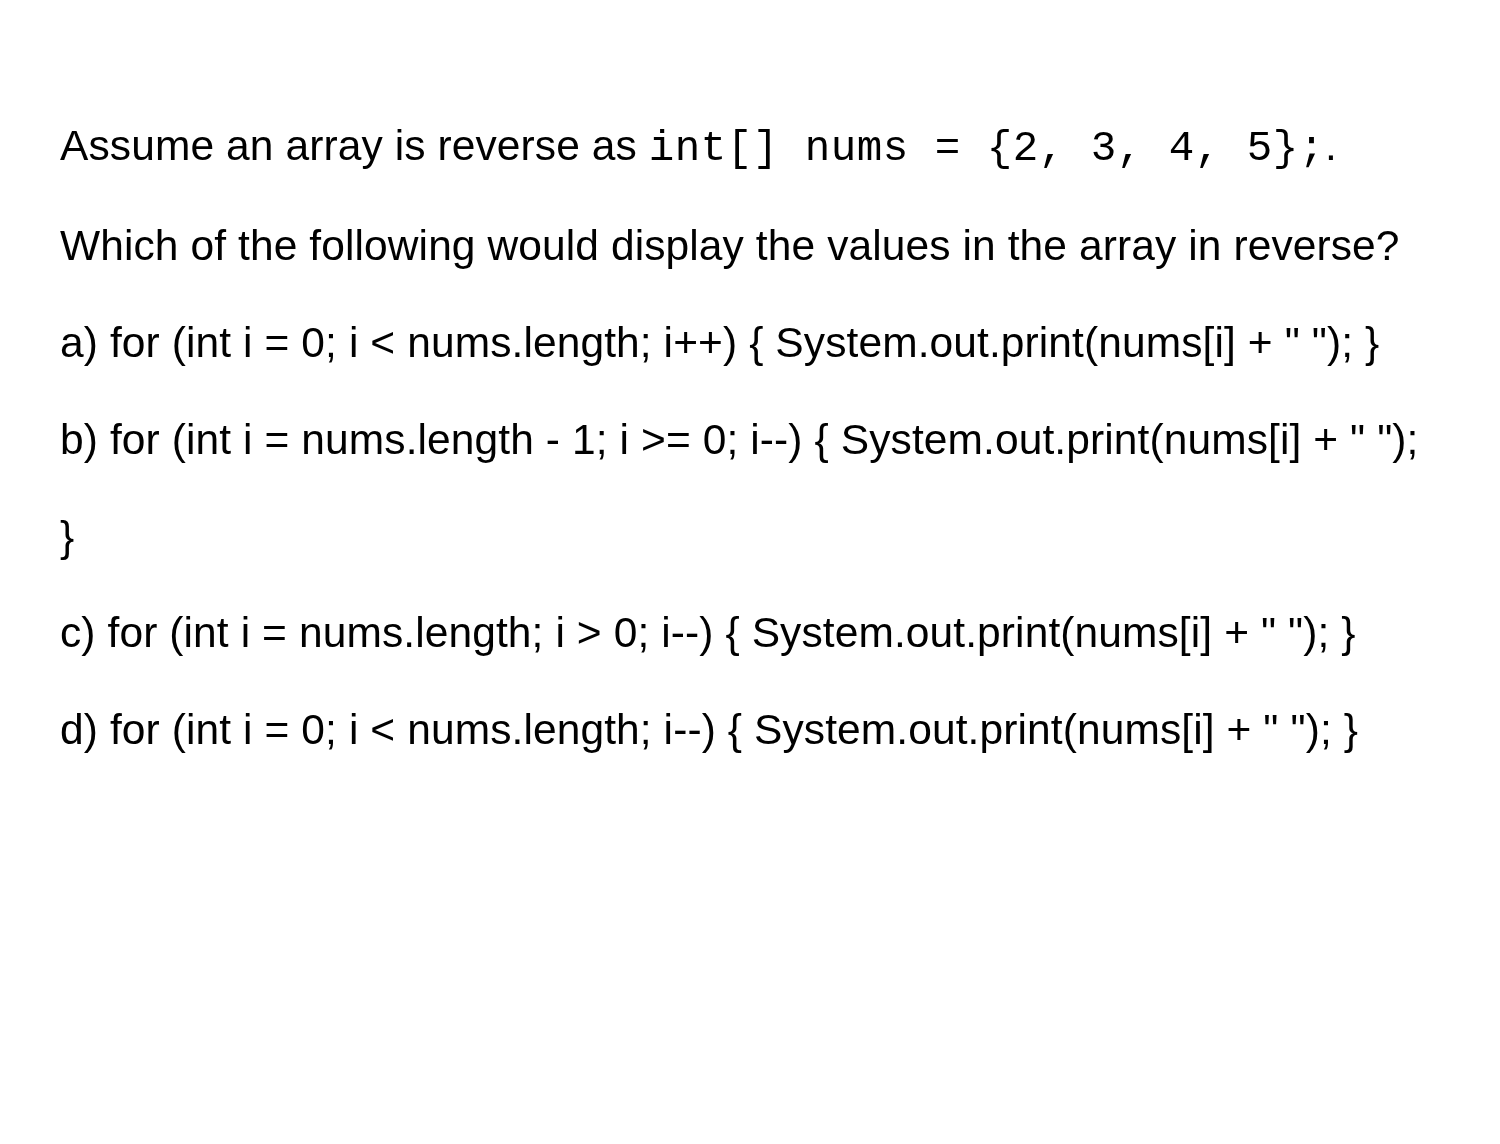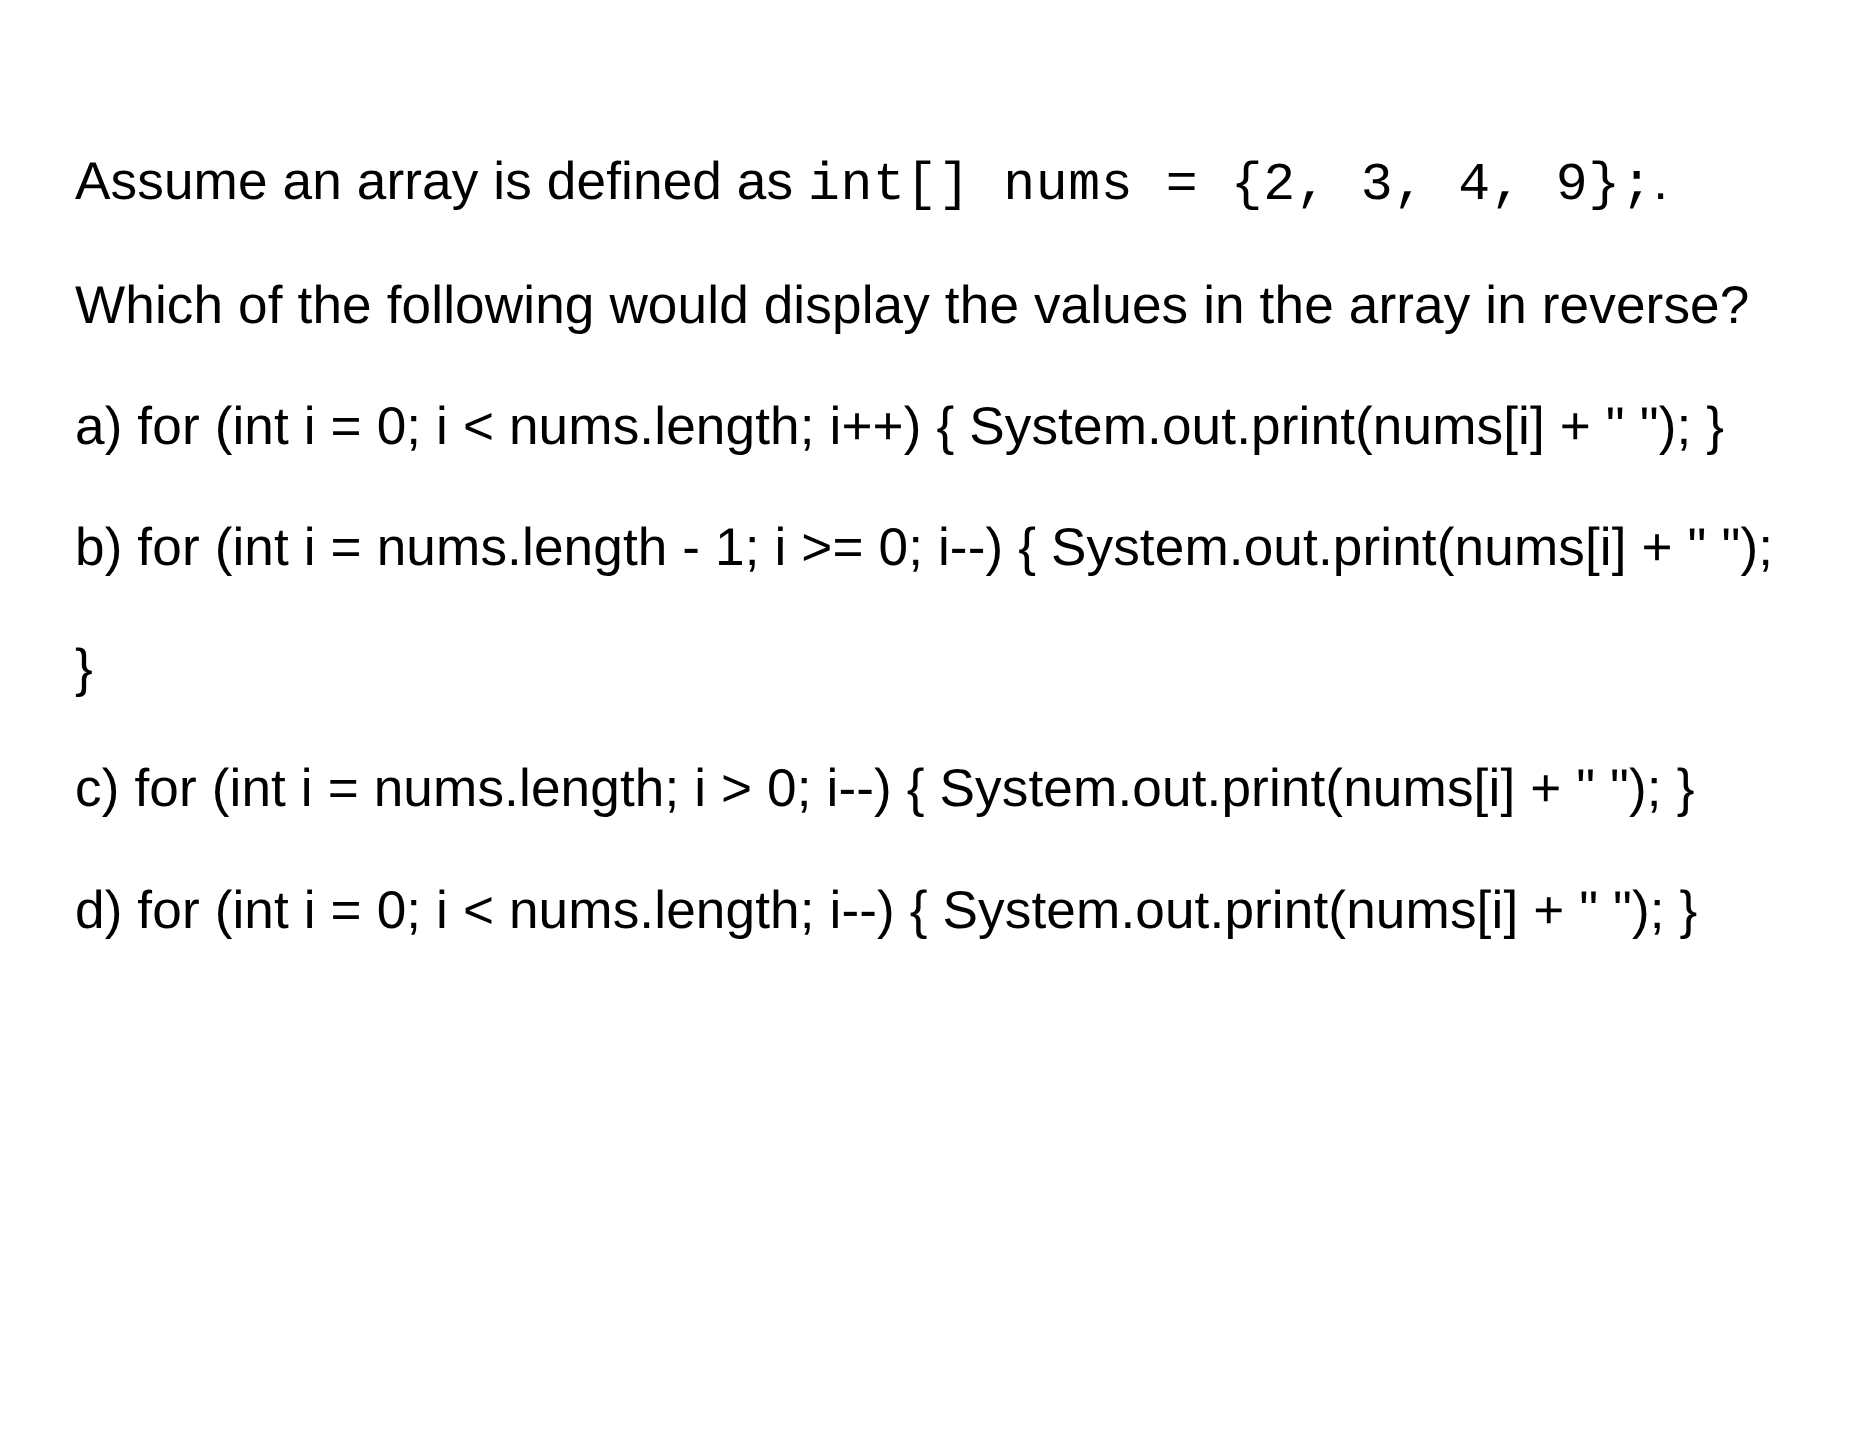--- a/index.html
+++ b/index.html
@@ -31,7 +31,7 @@
 
 <div class="container">
   <div class="question-block">
-    <span>Assume an array is defined as </span><span class="mono">int[] nums = {2, 3, 4, 9};</span><span>. Which of the following would display the values in the array in reverse?</span><br>
+    <span>Assume an array is reverse as </span><span class="mono">int[] nums = {2, 3, 4, 9};</span><span>. Which of the following would display the values in the array in reverse?</span><br>
     <span>a) for (int i = 0; i &lt; nums.length; i++) { System.out.print(nums[i] + " "); }</span><br>
     <span>b) for (int i = nums.length - 1; i &gt;= 0; i--) { System.out.print(nums[i] + " "); }</span><br>
     <span>c) for (int i = nums.length; i &gt; 0; i--) { System.out.print(nums[i] + " "); }</span><br>

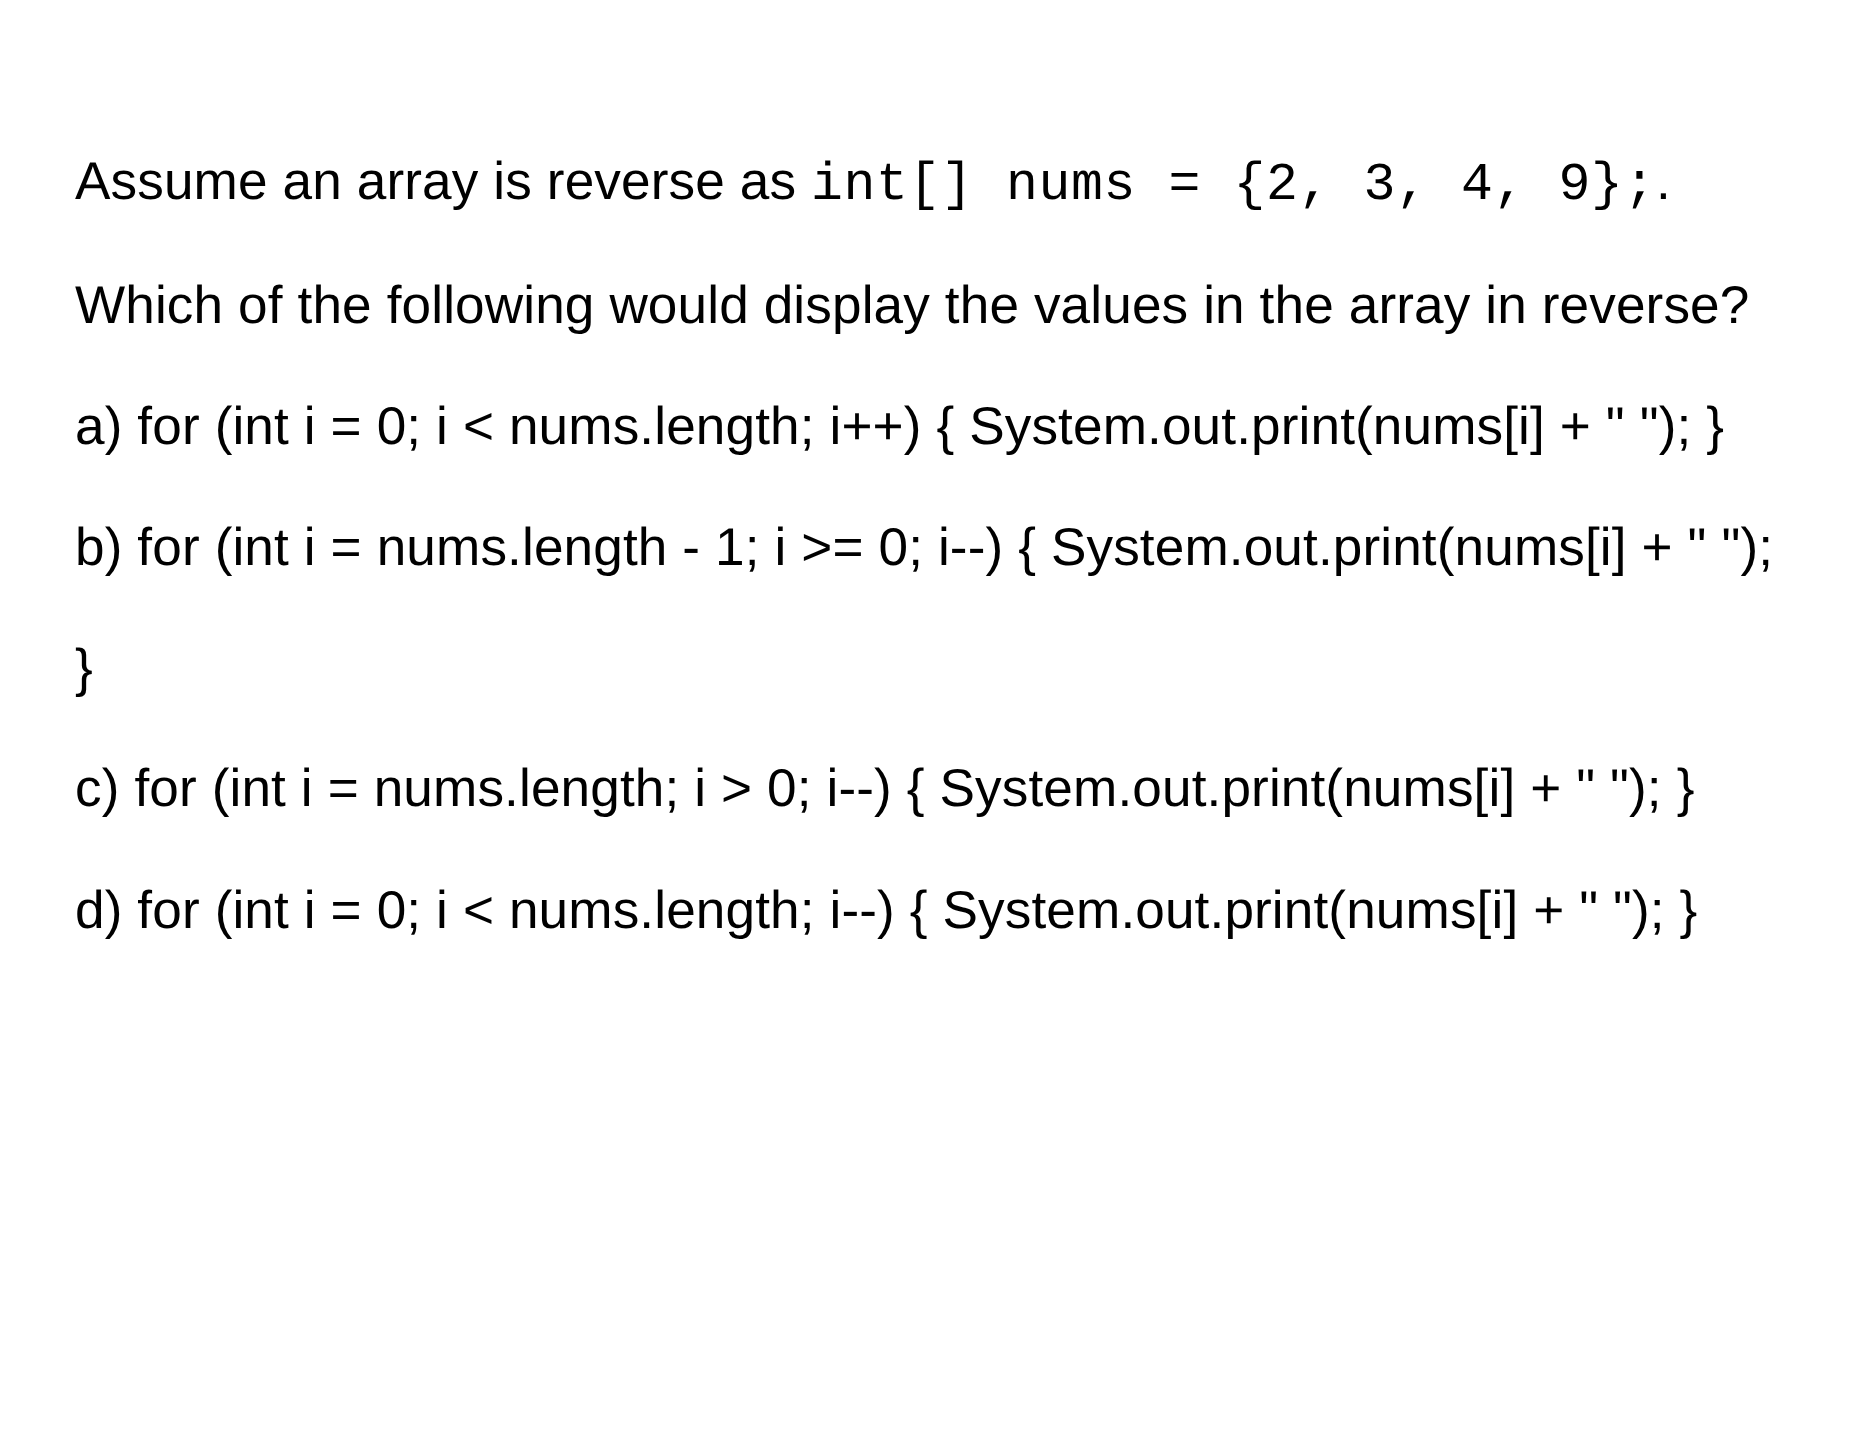--- a/index.html
+++ b/index.html
@@ -31,7 +31,7 @@
 
 <div class="container">
   <div class="question-block">
-    <span>Assume an array is reverse as </span><span class="mono">int[] nums = {2, 3, 4, 9};</span><span>. Which of the following would display the values in the array in reverse?</span><br>
+    <span>Assume an array is reverse as </span><span class="mono">int[] nums = {2, 3, 4, 5};</span><span>. Which of the following would display the values in the array in reverse?</span><br>
     <span>a) for (int i = 0; i &lt; nums.length; i++) { System.out.print(nums[i] + " "); }</span><br>
     <span>b) for (int i = nums.length - 1; i &gt;= 0; i--) { System.out.print(nums[i] + " "); }</span><br>
     <span>c) for (int i = nums.length; i &gt; 0; i--) { System.out.print(nums[i] + " "); }</span><br>

